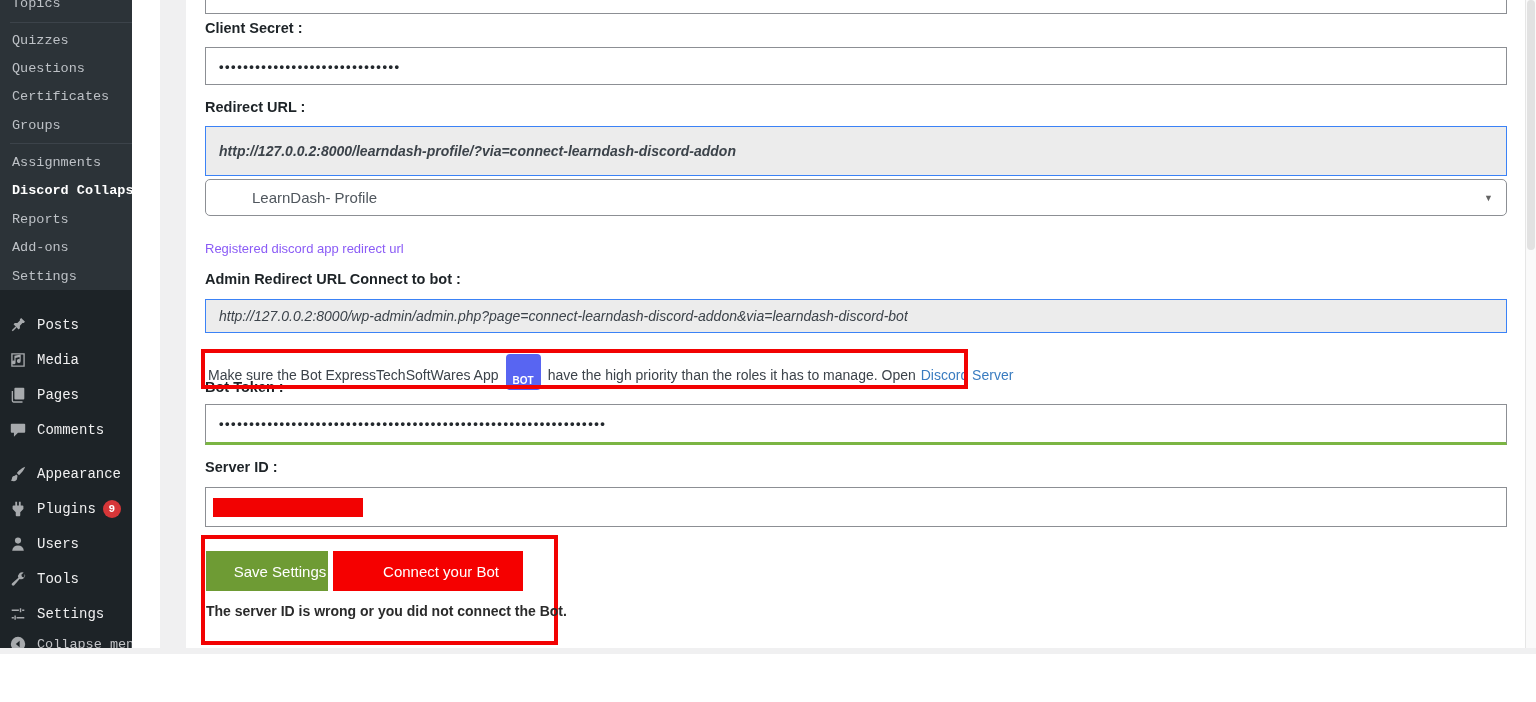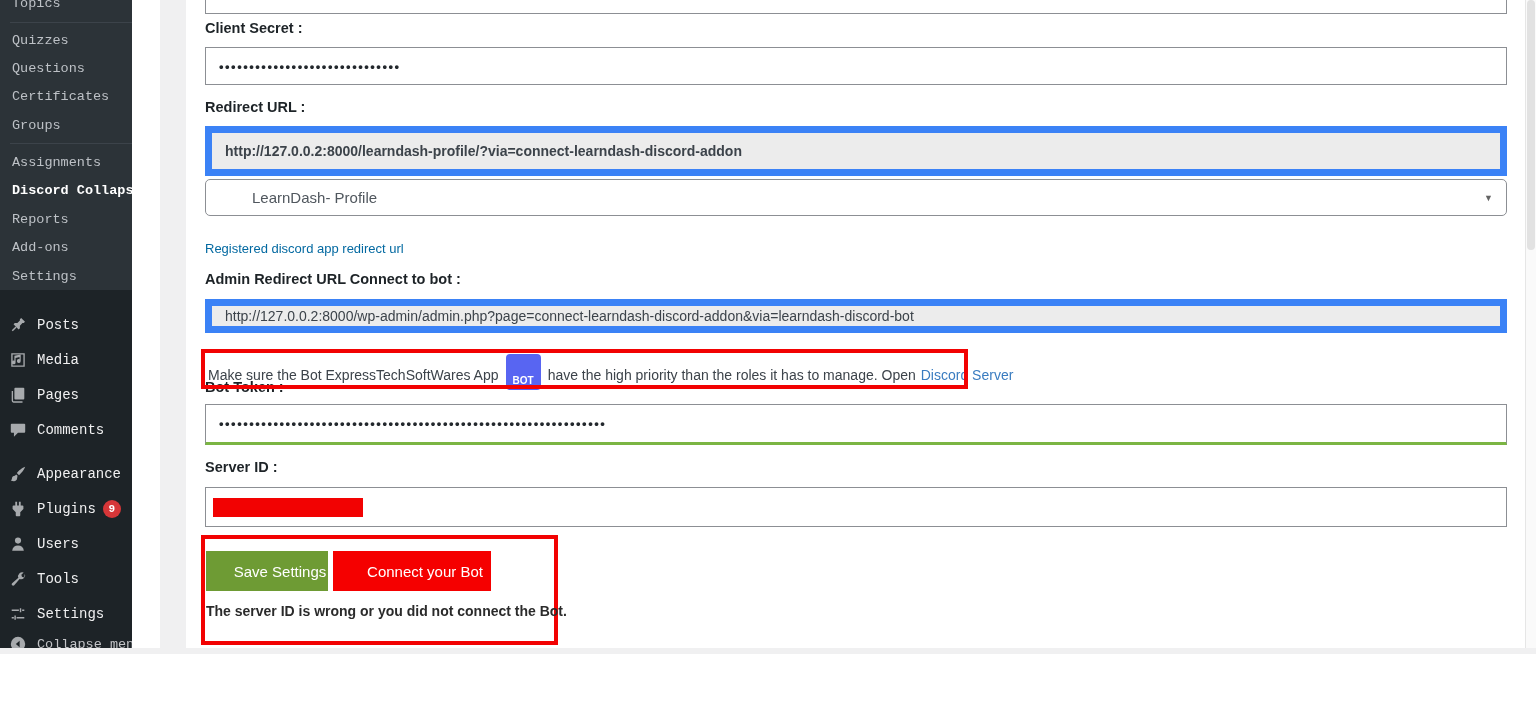--- a/index.html
+++ b/index.html
@@ -36,7 +36,7 @@
   .inp { position:absolute; left:19px; width:1302px; background:#fff; border:1px solid #8c8f94;
     display:flex; align-items:center; padding:0 13px; }
   .dots { font-size:13px; letter-spacing:1.5px; color:#23282d; font-weight:bold; overflow:hidden; white-space:nowrap; }
-  .readonly { background:#ececec; border:7px solid #3b82f6; }
+  .readonly { background:#ececec; border:1px solid #3b82f6;font-style:italic; }
   .ro-text { font-size:14px; color:#3c434a; white-space:nowrap; overflow:hidden; }
   .ro-bold { font-weight:bold; }
   .select { border-radius:5px; justify-content:space-between; cursor:pointer; }

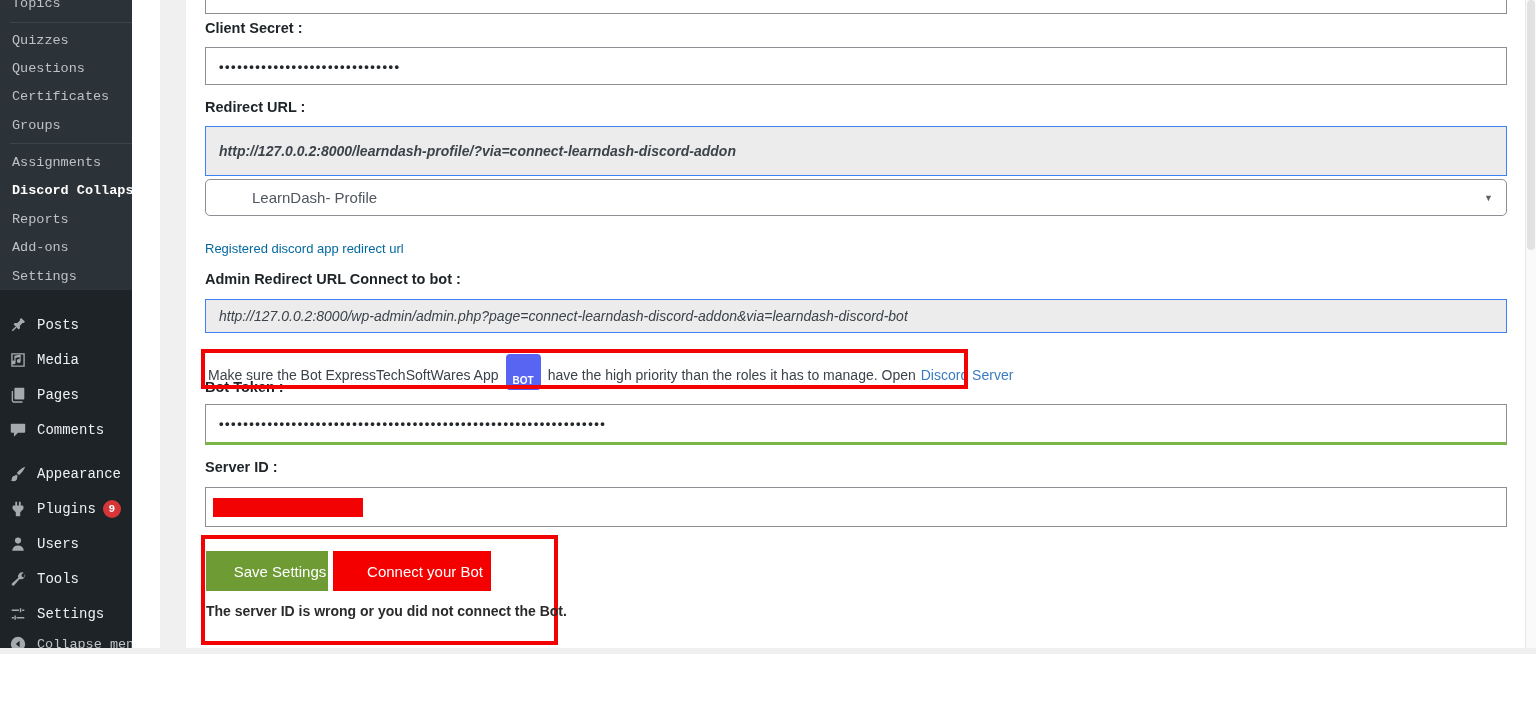--- a/index.html
+++ b/index.html
@@ -42,7 +42,7 @@
   .select { border-radius:5px; justify-content:space-between; cursor:pointer; }
   .select-text { font-size:15px; color:#50575e; }
   .select-arrow { font-size:9px; color:#636363; }
-  .helper { position:absolute; left:19px; font-size:13px; color:#0369a1; }
+  .helper { position:absolute; left:19px; font-size:13px; color:#8b5cf6; }
 
   .notice-line { position:absolute; display:flex; align-items:center; font-size:14px; color:#3c434a; white-space:nowrap; }
   .bot-badge { display:inline-block; background:#5865f2; color:#fff; font-size:10px; font-weight:bold;

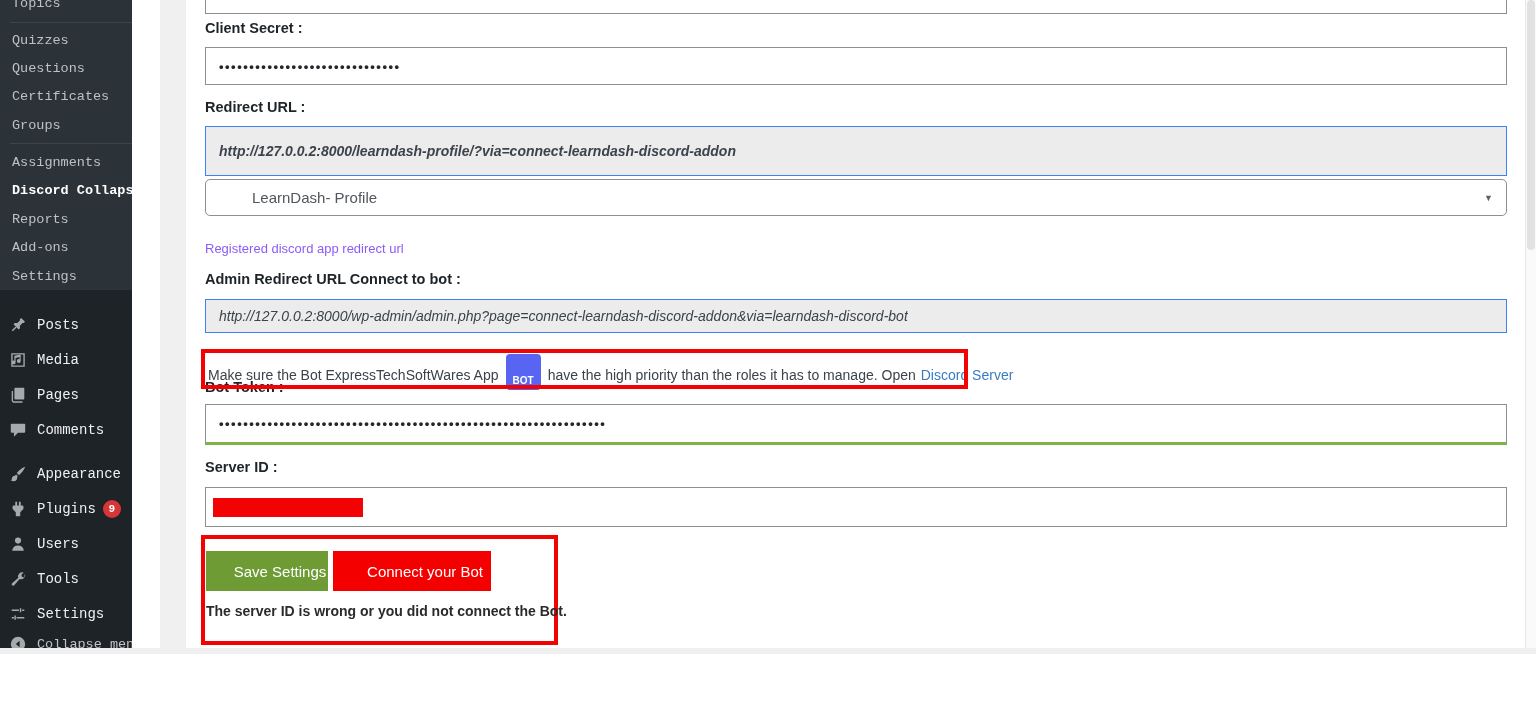--- a/index.html
+++ b/index.html
@@ -214,7 +214,7 @@
   <div class="redaction" style="left:27px; top:498px; width:150px; height:19px;"></div>
 
   <button class="btn" id="save-btn" style="left:20px; top:551px; width:122px;">Save Settings</button>
-  <button class="btn" id="connect-btn" style="left:147px; top:551px; width:158px;">Connect your Bot</button>
+  <button class="btn" id="connect-btn" style="left:147px; top:551px; width:190px;">Connect your Bot</button>
   <div class="error-text" style="left:20px; top:603px;">The server ID is wrong or you did not connect the Bot.</div>
 </div>
 

